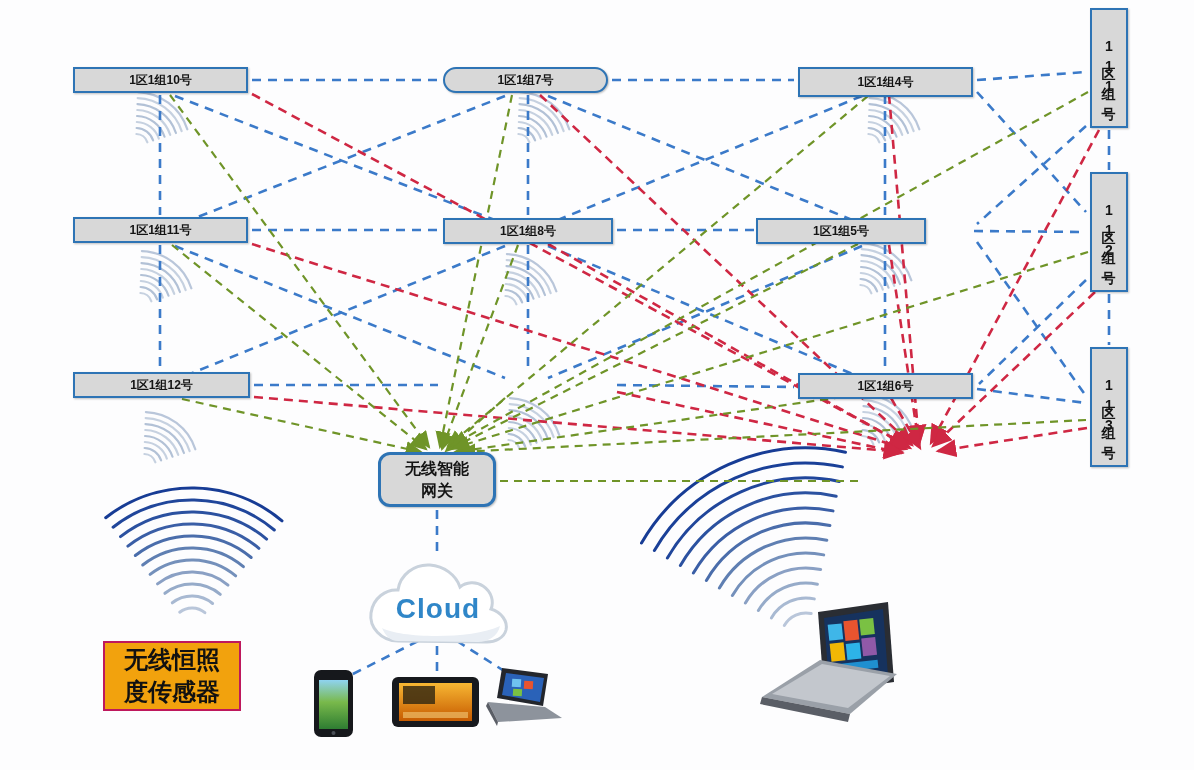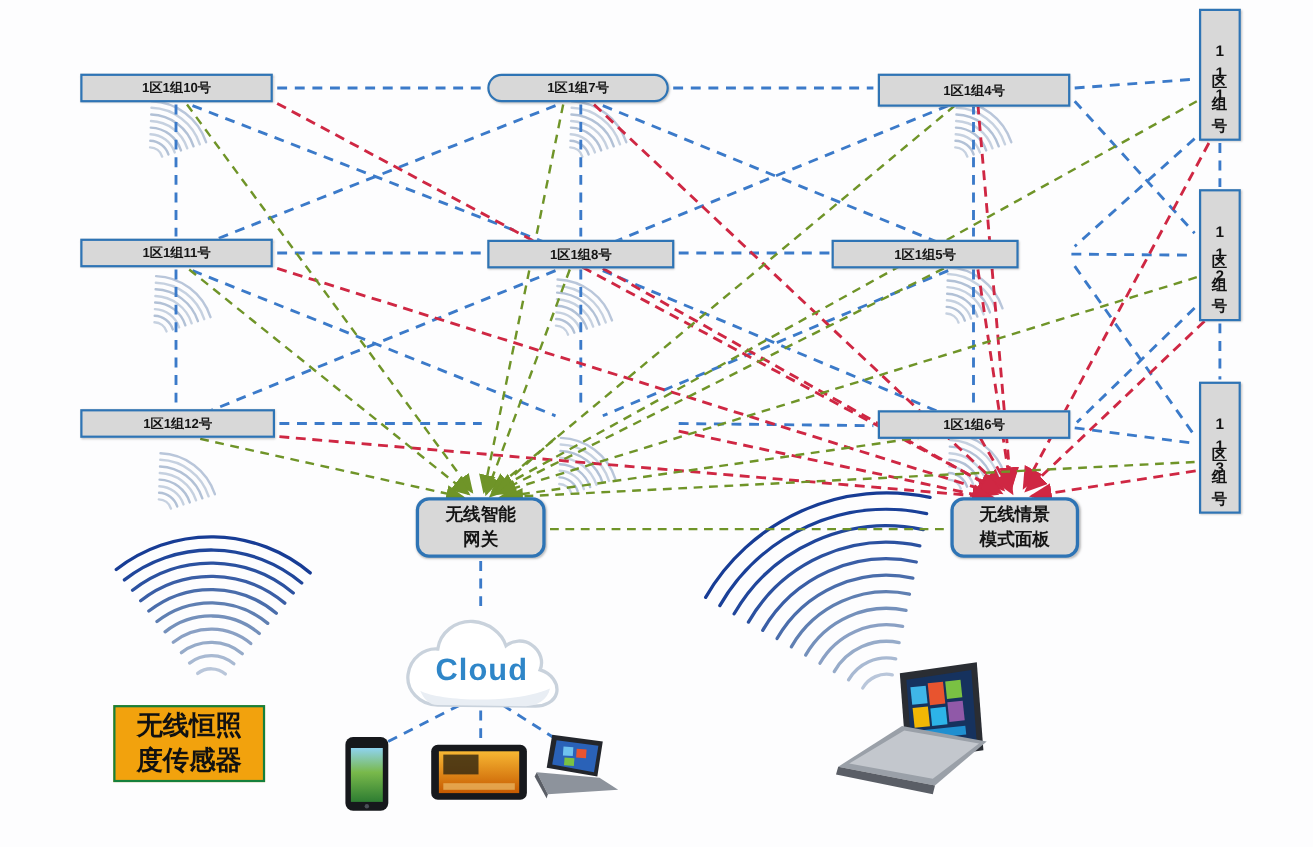--- a/index.html
+++ b/index.html
@@ -261,10 +261,6 @@
     <span class="multiline">无线智能
 网关</span>
   </div>
-  <div class="node round multiline" style="left:864px;top:452px;width:117px;height:55px;">
-    <span class="multiline">无线情景
-模式面板</span>
-  </div>
 
   <div class="sensor multiline" style="left:103px;top:641px;width:138px;height:70px;">
     <span class="multiline">无线恒照

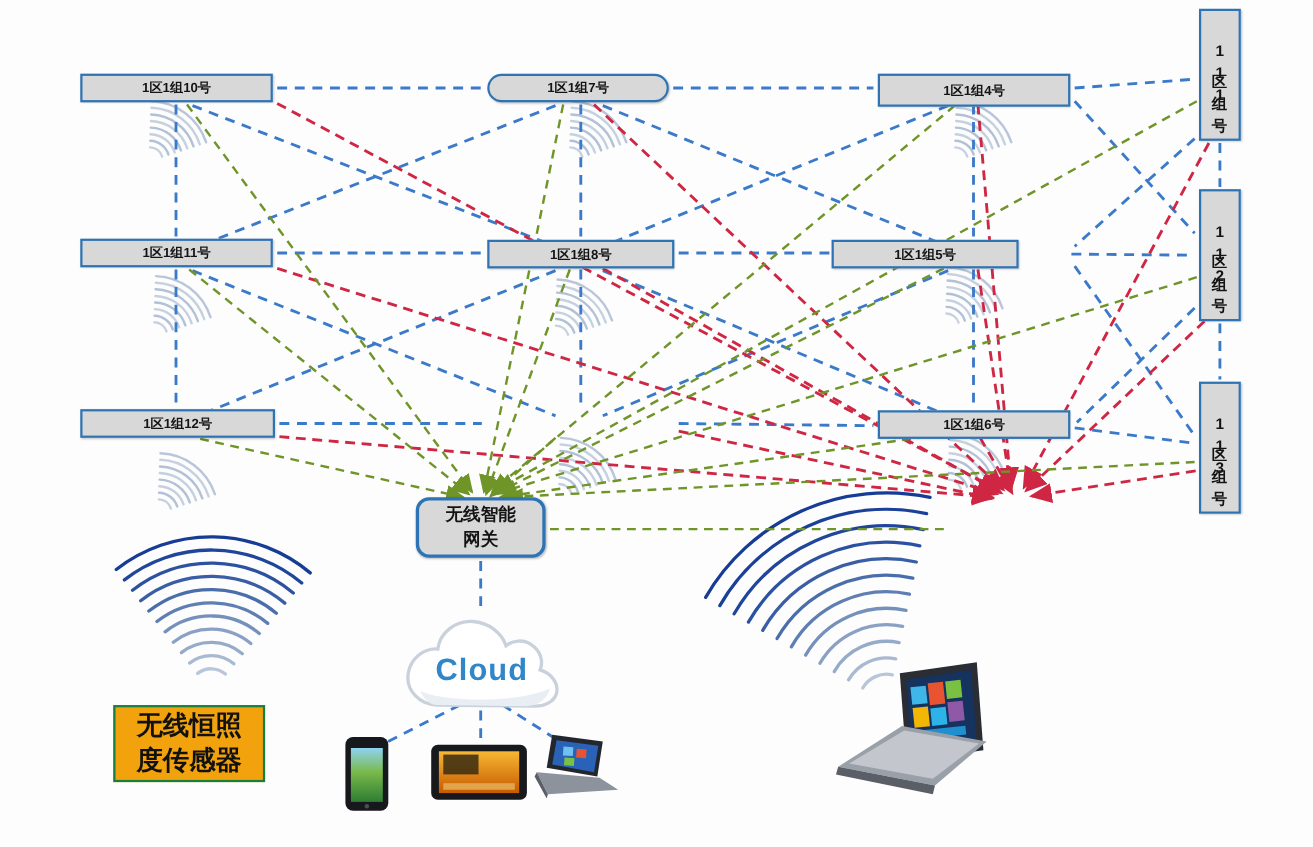--- a/index.html
+++ b/index.html
@@ -12,7 +12,7 @@
   .vert{writing-mode:vertical-rl;text-orientation:upright;font-size:14px;letter-spacing:2px;}
   .round{border-radius:12px;border-width:3px;text-align:center;font-size:16px;line-height:1.35;}
   .multiline{white-space:pre-line;text-align:center;}
-  .sensor{position:absolute;z-index:2;background:#f2a20d;border:2px solid #15803d;
+  .sensor{position:absolute;z-index:2;background:#f2a20d;border:2px solid #be185d;
           display:flex;align-items:center;justify-content:center;
           font-size:24px;font-weight:700;color:#111;line-height:1.35;box-sizing:border-box;}
   

